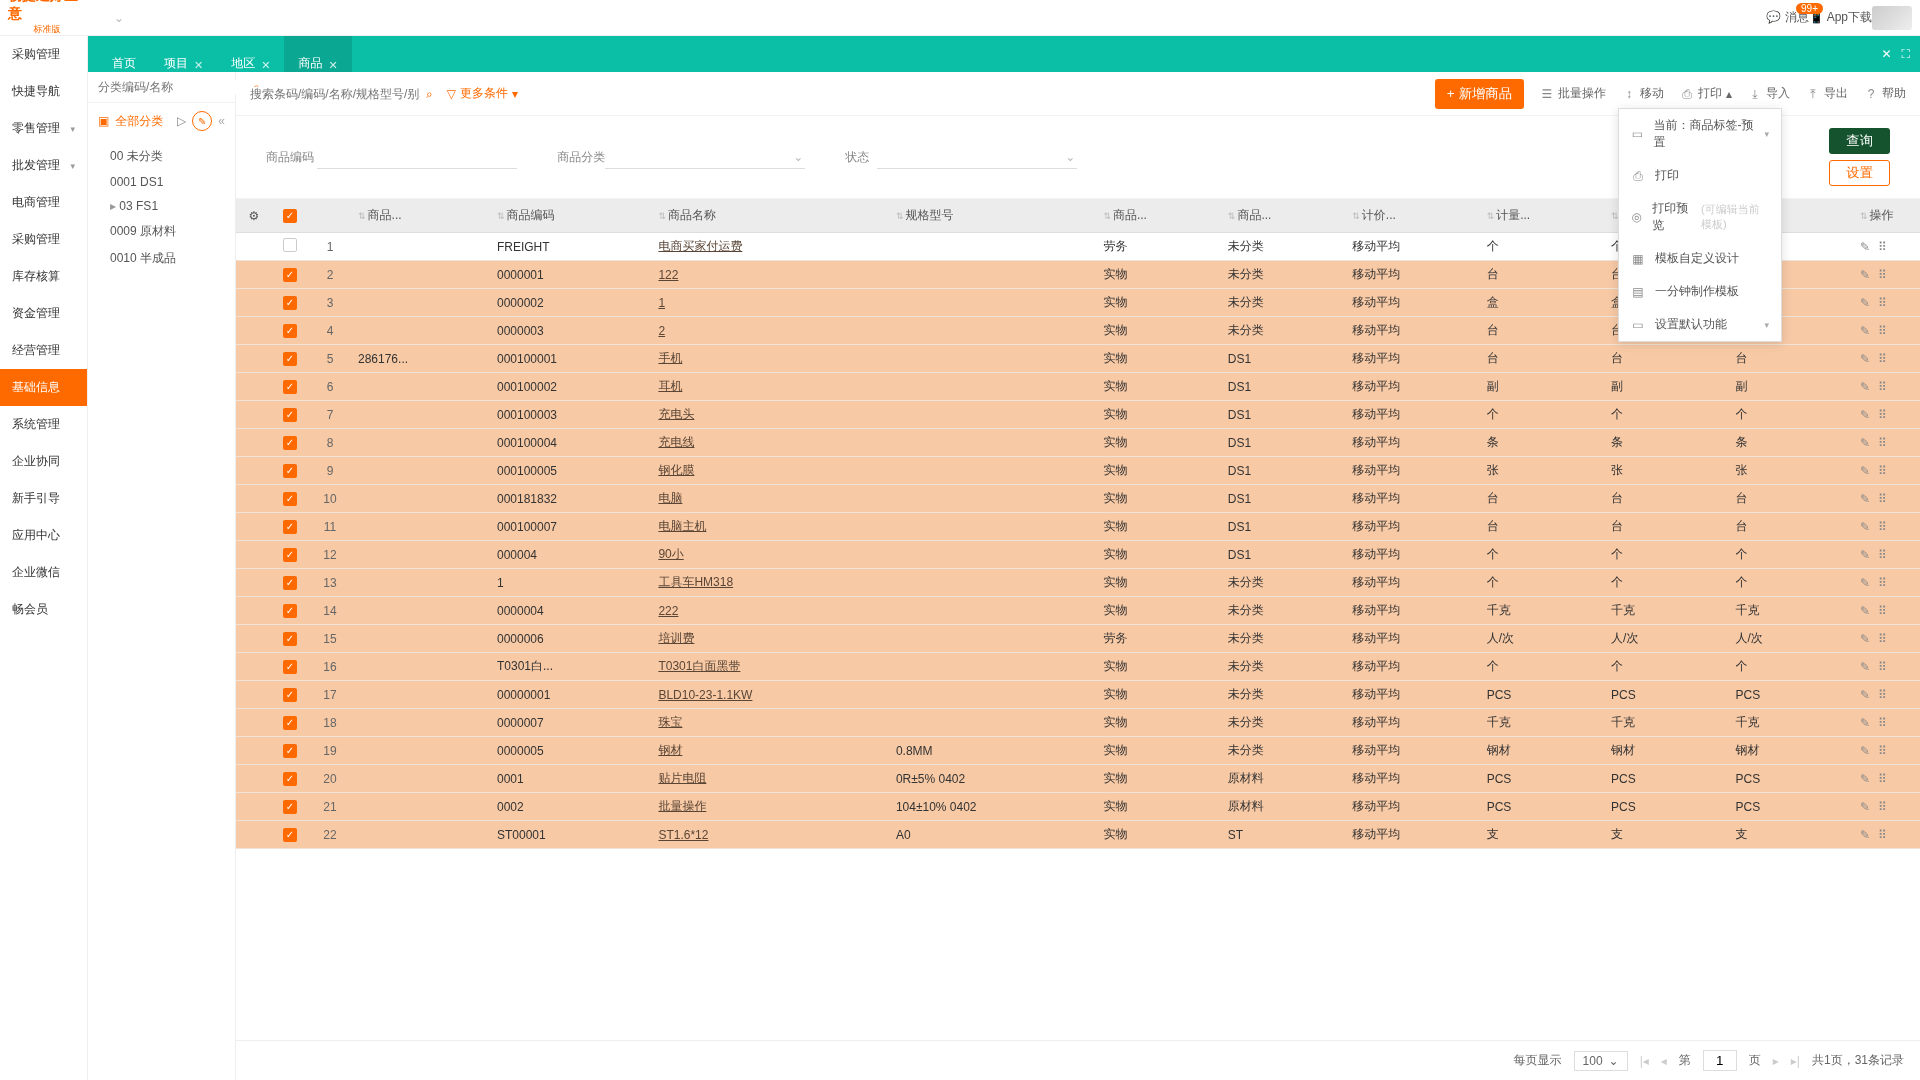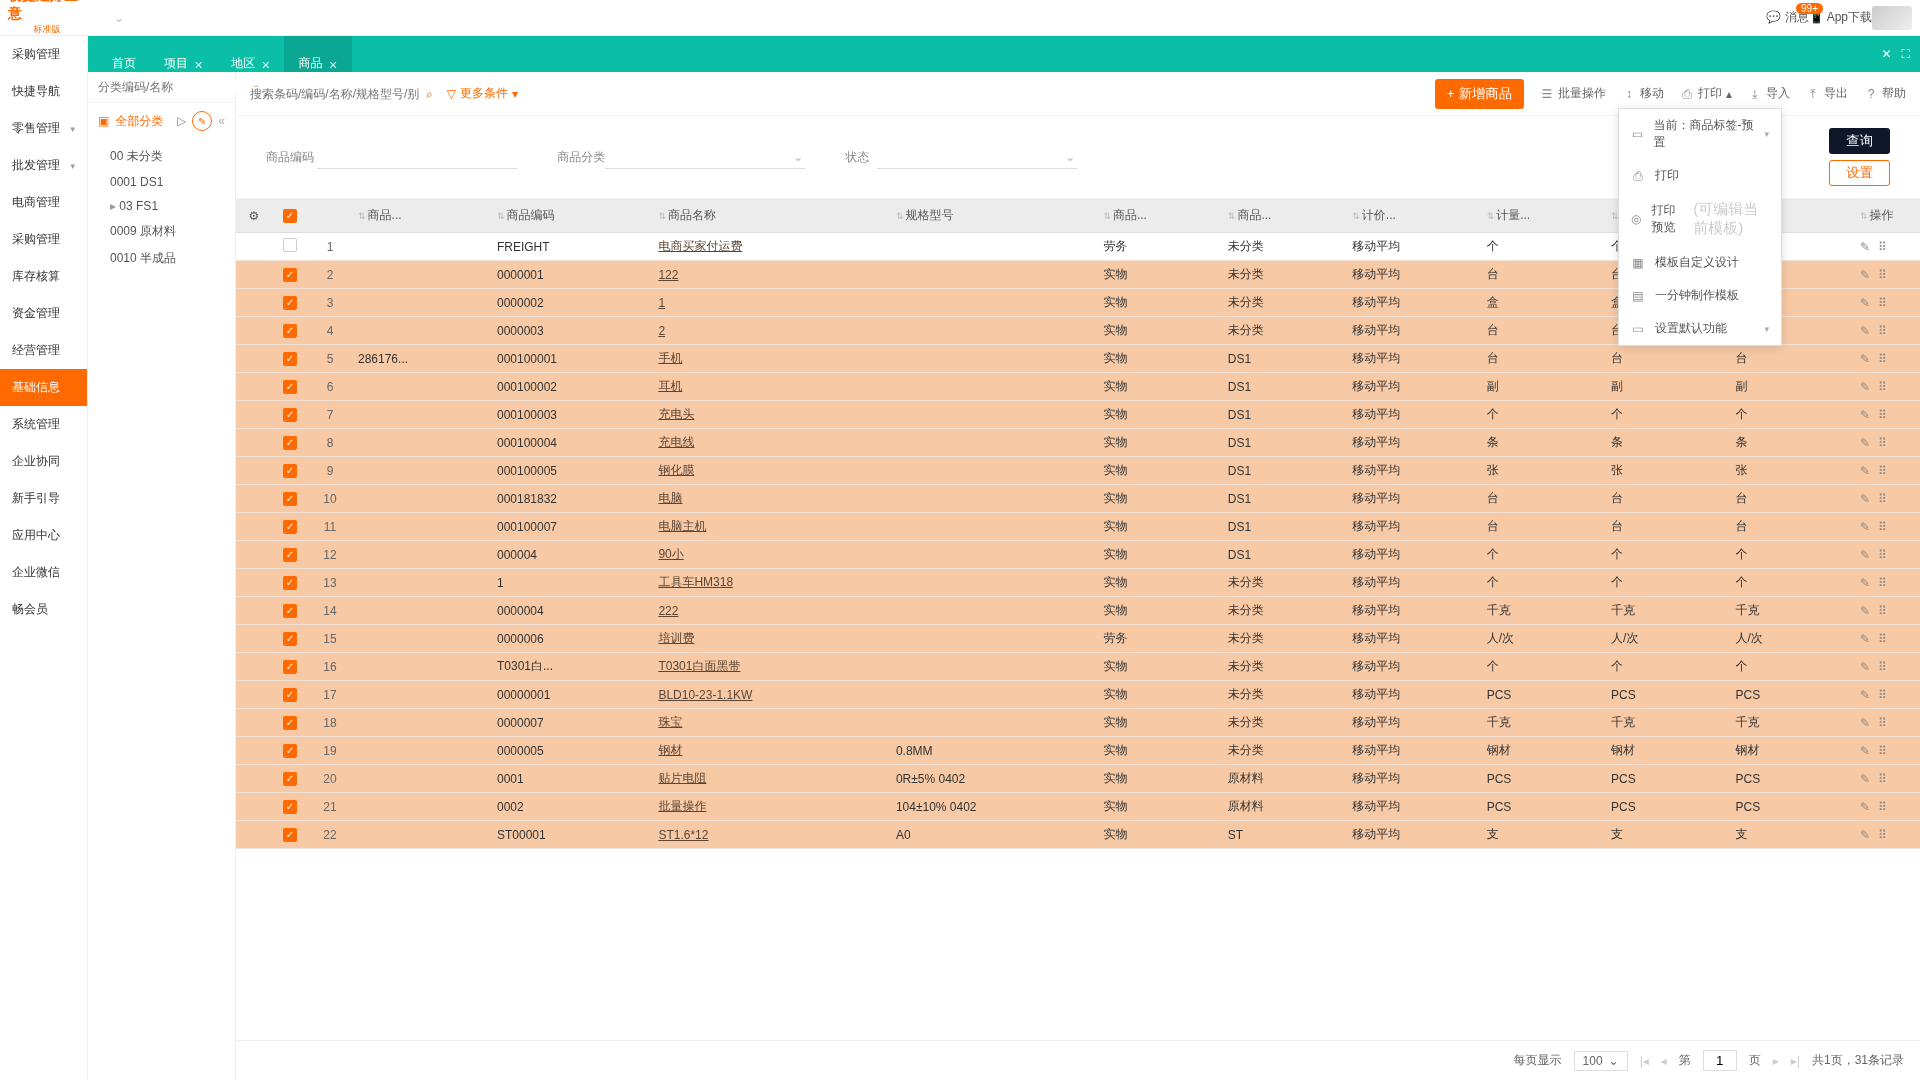--- a/index.html
+++ b/index.html
@@ -46,7 +46,7 @@
 .filter-input{border:none;border-bottom:1px solid #ddd;width:200px;padding:4px 2px;outline:none}
 .filter-sel{border:none;border-bottom:1px solid #ddd;width:200px;padding:4px 2px;display:flex;justify-content:flex-end;color:#bbb}
 .filter-btns{margin-left:auto;display:flex;flex-direction:column;gap:6px}
-.btn-orange{background:#0f172a;color:#fff;border:none;padding:4px 15px;border-radius:3px;cursor:pointer}
+.btn-orange{background:#14532d;color:#fff;border:none;padding:4px 15px;border-radius:3px;cursor:pointer}
 .btn-outline{background:#fff;color:#ff6a00;border:1px solid #ff6a00;padding:3px 16px;border-radius:3px;cursor:pointer}
 .grid-wrap{flex:1;overflow:auto}
 table{border-collapse:collapse;width:100%;font-size:12px}

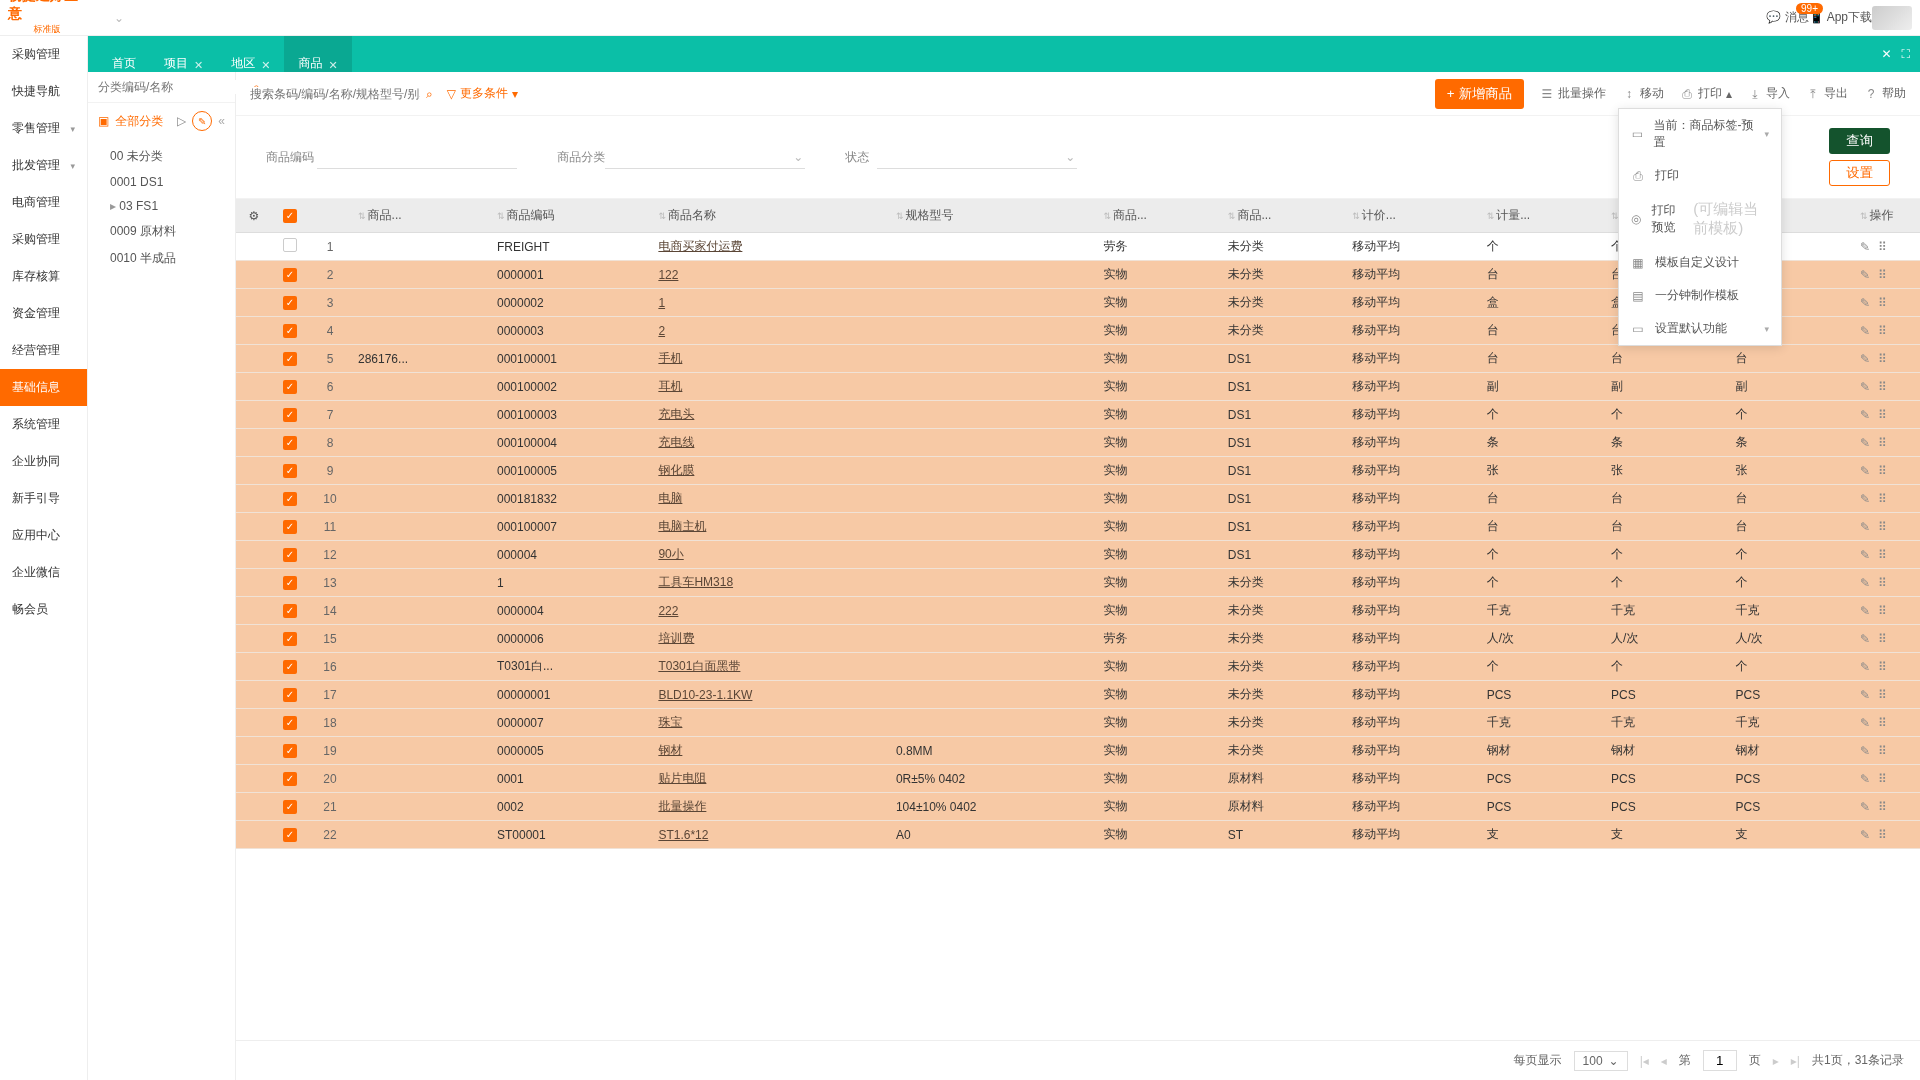--- a/index.html
+++ b/index.html
@@ -64,7 +64,7 @@
 .pager input{width:34px;border:1px solid #ddd;text-align:center;padding:2px}
 .dropdown{position:absolute;top:36px;right:138px;width:164px;background:#fff;border:1px solid #ddd;box-shadow:0 2px 10px rgba(0,0,0,.12);z-index:20}
 .dd-item{padding:8px 12px;display:flex;align-items:center;gap:10px;color:#555;cursor:pointer}
-.dd-item .hint{color:#ccc;font-size:15px}
+.dd-item .hint{color:#ccc;font-size:11px}
 .dd-item .dd-arrow{margin-left:auto;color:#aaa;font-size:9px}
 .ico{width:14px;text-align:center;color:#888;font-size:12px}
 th.center,td.center{text-align:center}

